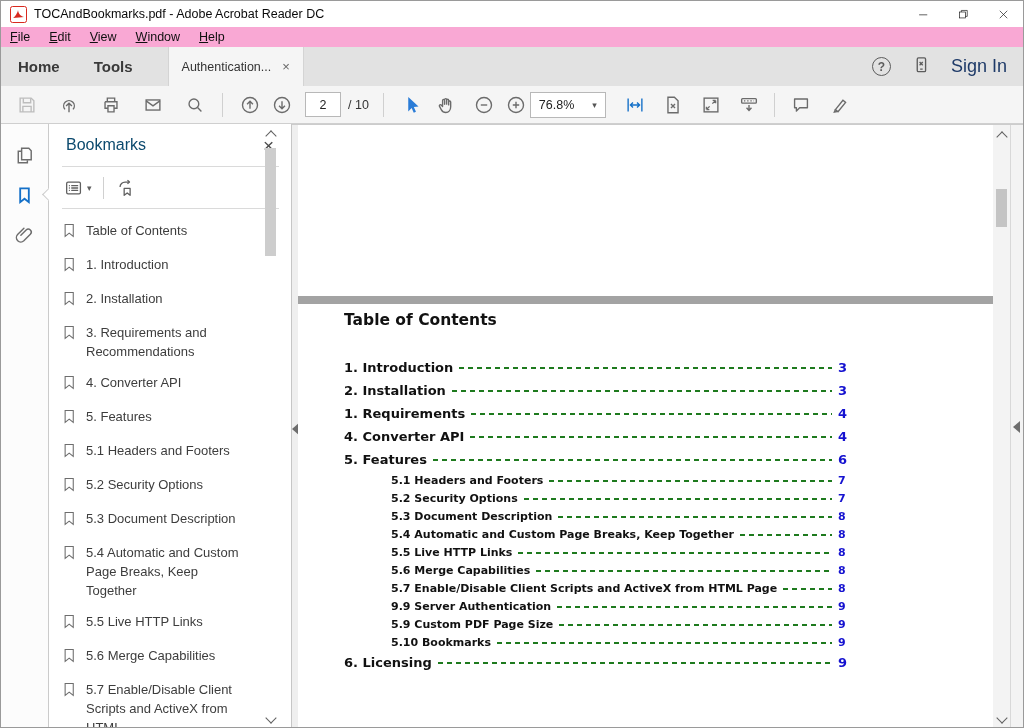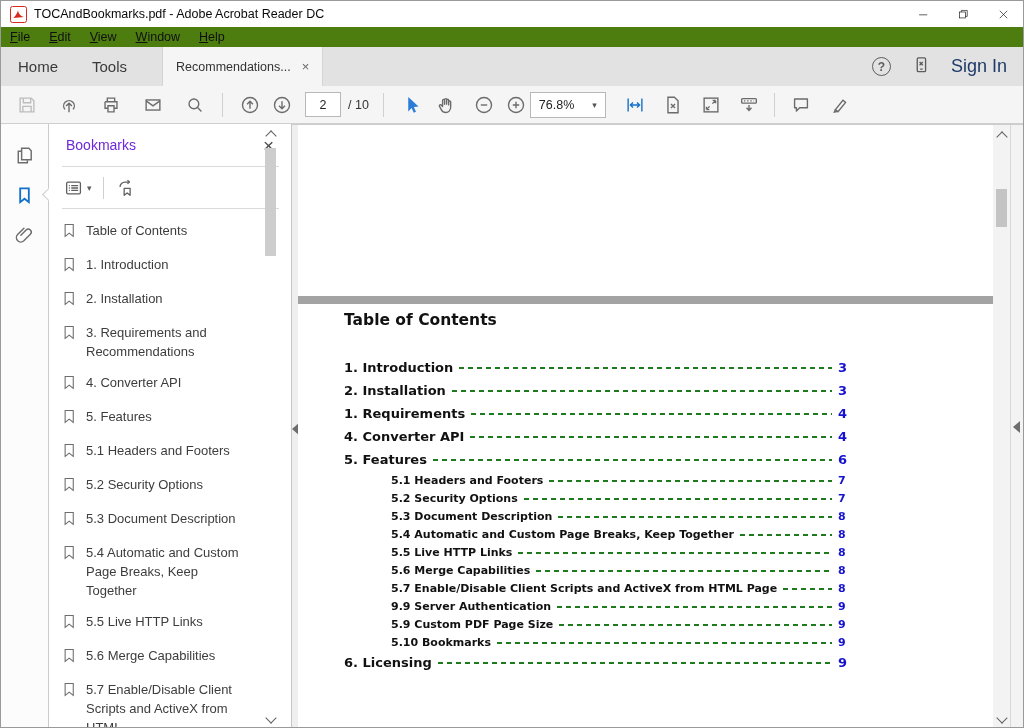--- a/index.html
+++ b/index.html
@@ -17,7 +17,7 @@
   .win-btn { width:40px; height:100%; display:flex; align-items:center; justify-content:center; color:#1a1a1a; cursor:pointer; }
   .win-btn svg { width:15px; height:15px; stroke:#1a1a1a; stroke-width:1.1; fill:none; }
   
-  .menubar { height:20px; display:flex; align-items:center; background:#4d7c0f; padding-left:9px; }
+  .menubar { height:20px; display:flex; align-items:center; background:#f9a8d4; padding-left:9px; }
   .menu-item { font-size:12.5px; color:#101010; margin-right:19px; cursor:default; }
   
   .tabbar { height:39px; background:#e2e2e2; display:flex; align-items:stretch; }

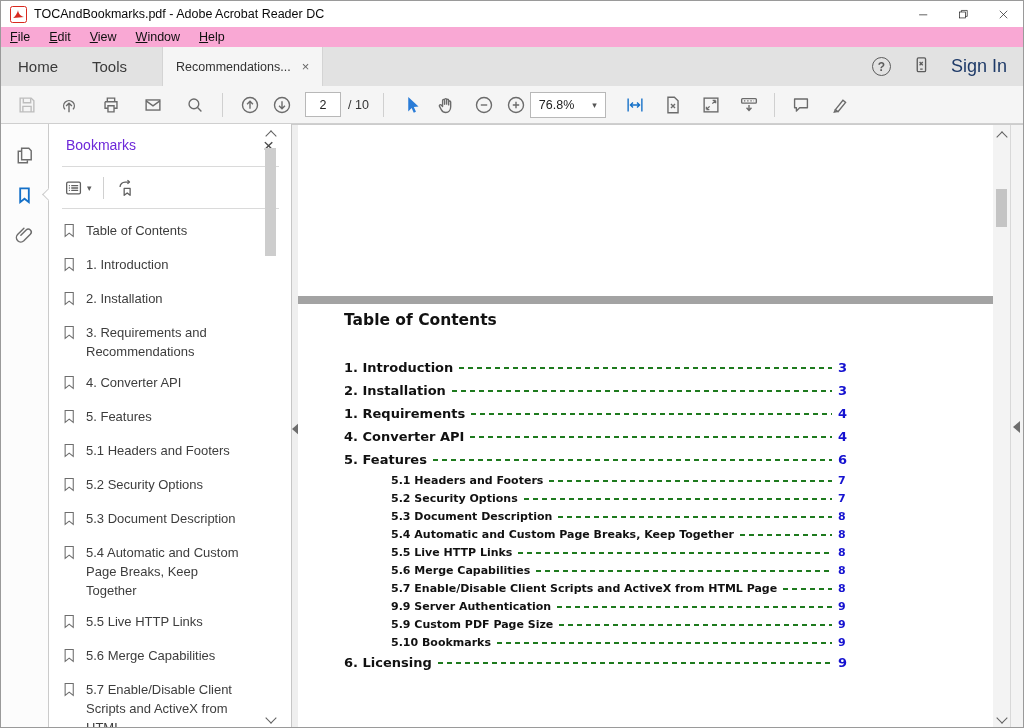--- a/index.html
+++ b/index.html
@@ -21,7 +21,7 @@
   .menu-item { font-size:12.5px; color:#101010; margin-right:19px; cursor:default; }
   
   .tabbar { height:39px; background:#e2e2e2; display:flex; align-items:stretch; }
-  .tab-static { display:flex; align-items:center; padding:0 17px; font-size:15px; font-weight:normal; color:#3a3a3a; cursor:pointer; }
+  .tab-static { display:flex; align-items:center; padding:0 17px; font-size:15px; font-weight:bold; color:#3a3a3a; cursor:pointer; }
   .doc-tab { display:flex; align-items:center; background:#f5f5f5; margin-left:18px; padding:0 13px; font-size:12.5px; color:#333; cursor:pointer; border-left:1px solid #d4d4d4; border-right:1px solid #d4d4d4; }
   .doc-tab .tab-close { margin-left:11px; color:#666; font-size:13px; }
   .tab-right { margin-left:auto; display:flex; align-items:center; gap:20px; padding-right:16px; }

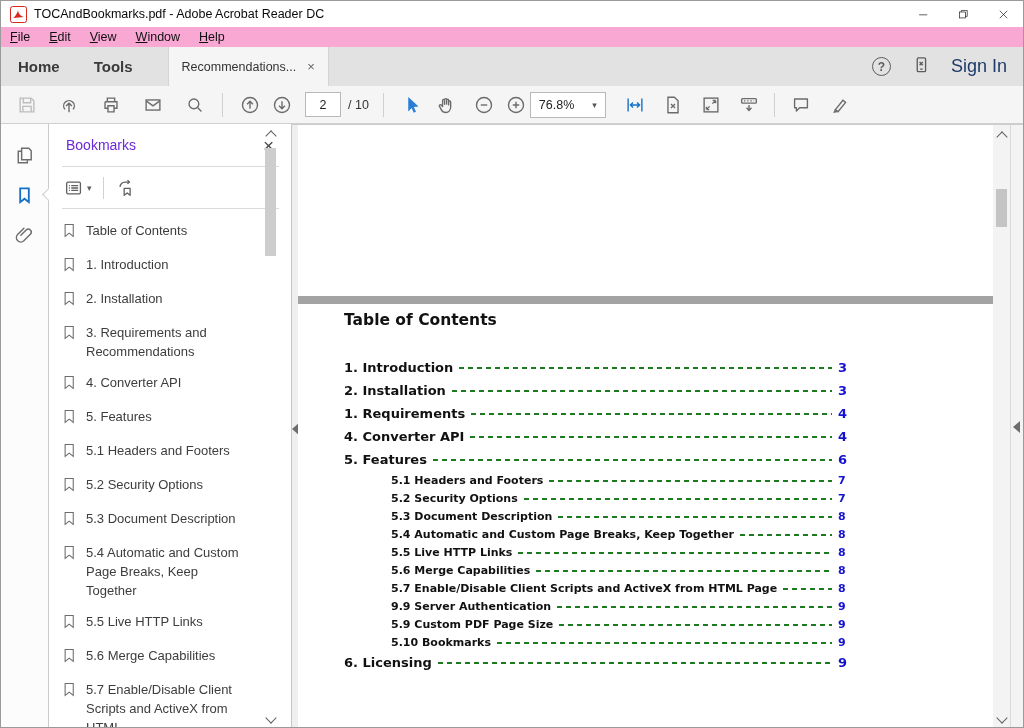--- a/index.html
+++ b/index.html
@@ -142,7 +142,7 @@
     <div class="tab-static">Home</div>
     <div class="tab-static">Tools</div>
     <div class="doc-tab">
-      <span>Recommendations...</span>
+      <span>Authentication...</span>
       <span class="tab-close">×</span>
     </div>
     <div class="tab-right">

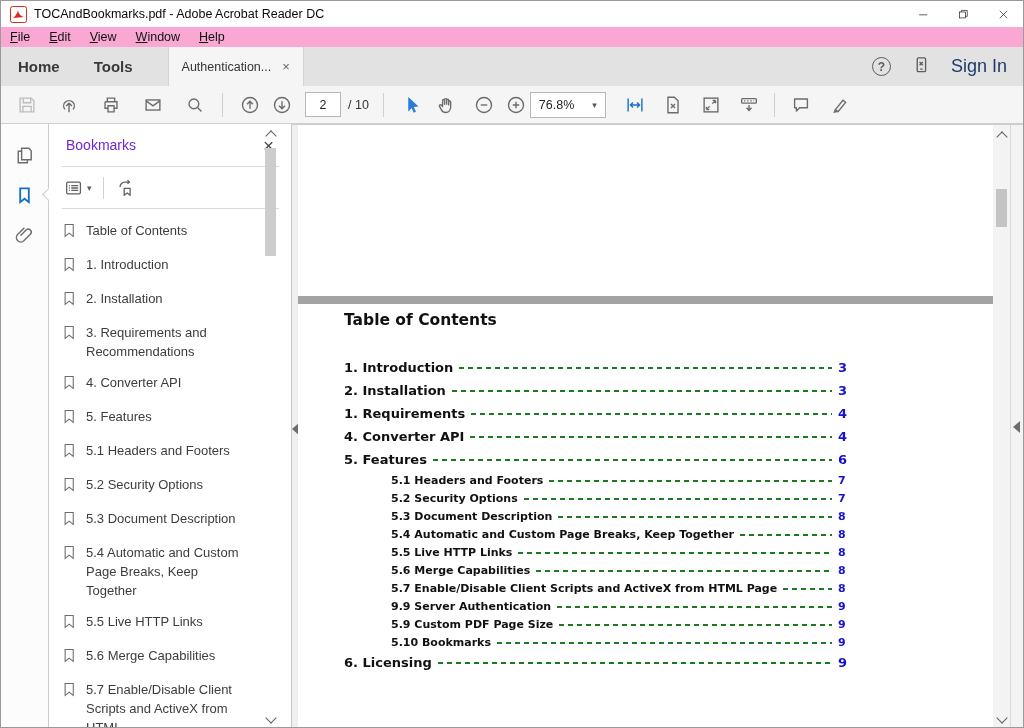--- a/index.html
+++ b/index.html
@@ -51,7 +51,7 @@
   
   .panel { width:243px; background:#fff; border-right:1px solid #c6c6c6; display:flex; flex-direction:column; position:relative; }
   .panel-header { height:42px; display:flex; align-items:center; padding:0 17px; }
-  .panel-title { font-size:14px; color:#6d28d9; }
+  .panel-title { font-size:16px; color:#0c4a6e; }
   .panel-close { margin-left:auto; font-size:19px; color:#4a4a4a; cursor:pointer; line-height:1; }
   .panel-div { border-bottom:1px solid #dadada; margin:0 12px 0 13px; }
   .panel-toolbar { height:41px; display:flex; align-items:center; padding:0 14px; gap:11px; }

